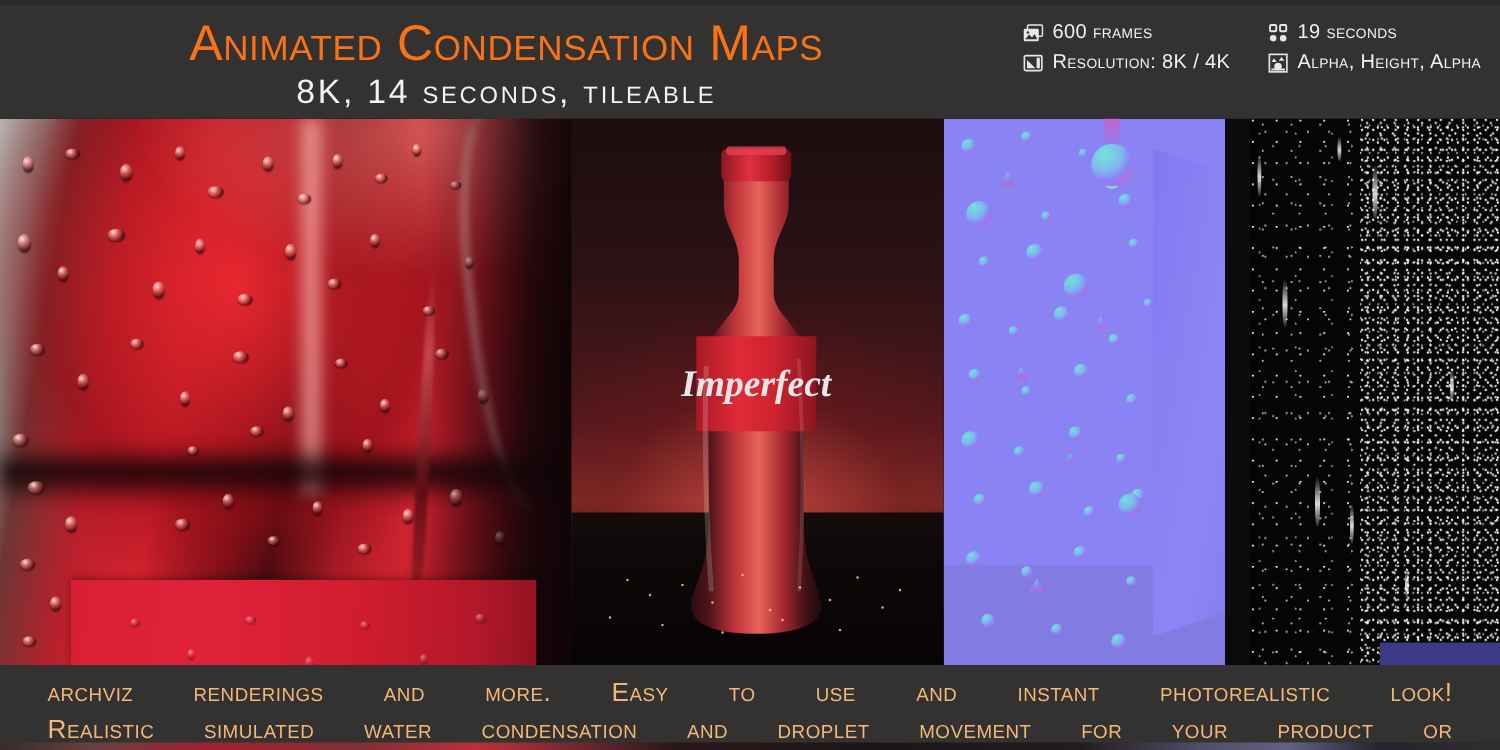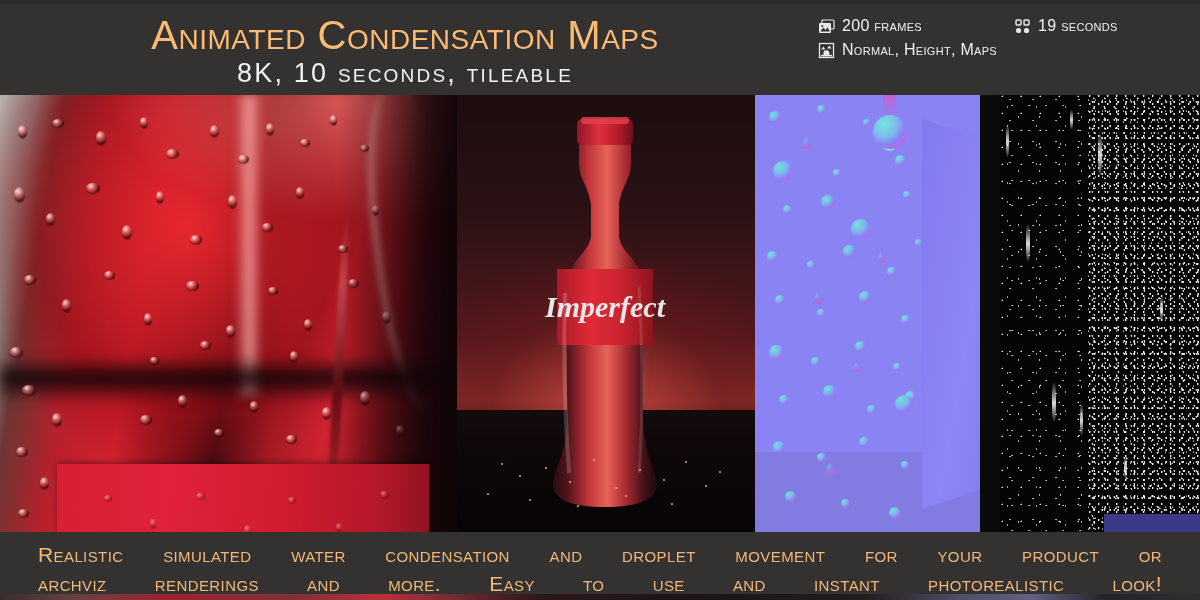--- a/index.html
+++ b/index.html
@@ -30,7 +30,7 @@
     padding-top: 2px;
   }
   .main-title {
-    color: #fdba74;
+    color: #f97316;
     font-size: 40px;
     font-variant: small-caps;
     font-weight: 400;

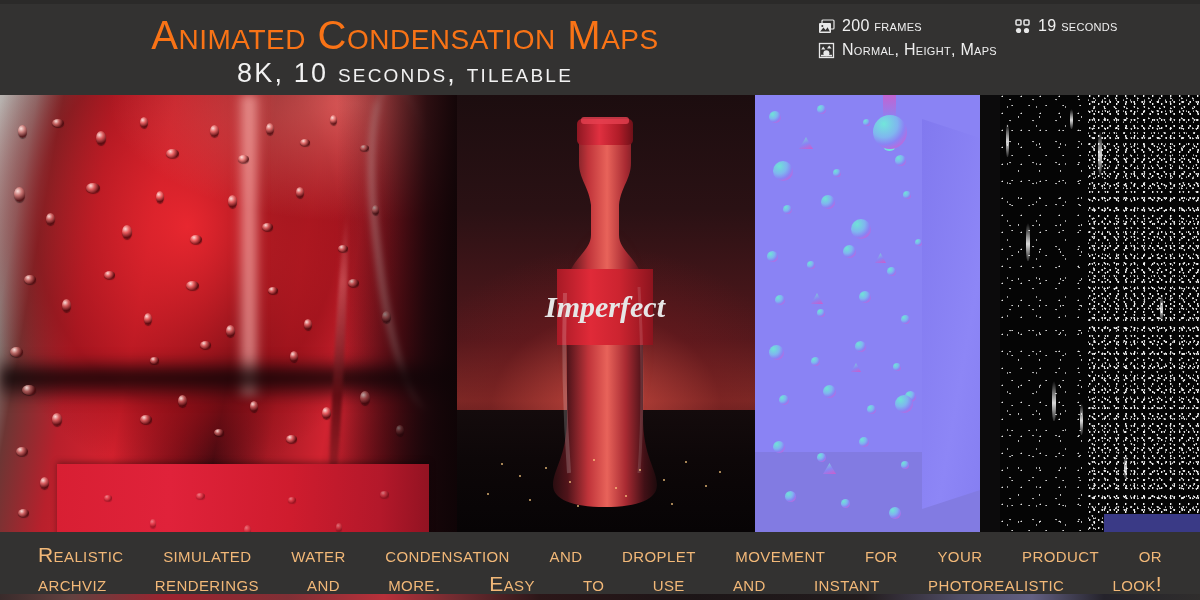--- a/index.html
+++ b/index.html
@@ -277,7 +277,7 @@
             <path d="M2.2 13.4 L5.4 9.6 L7.6 12 L9.6 9.2 L11.8 13.4 Z" fill="#333231"></path>
             <circle cx="4.3" cy="8" r="1" fill="#333231"></circle>
           </svg>
-          <span class="meta-label">200 frames</span>
+          <span class="meta-label">600 frames</span>
         </div>
 
         <div class="meta-item">

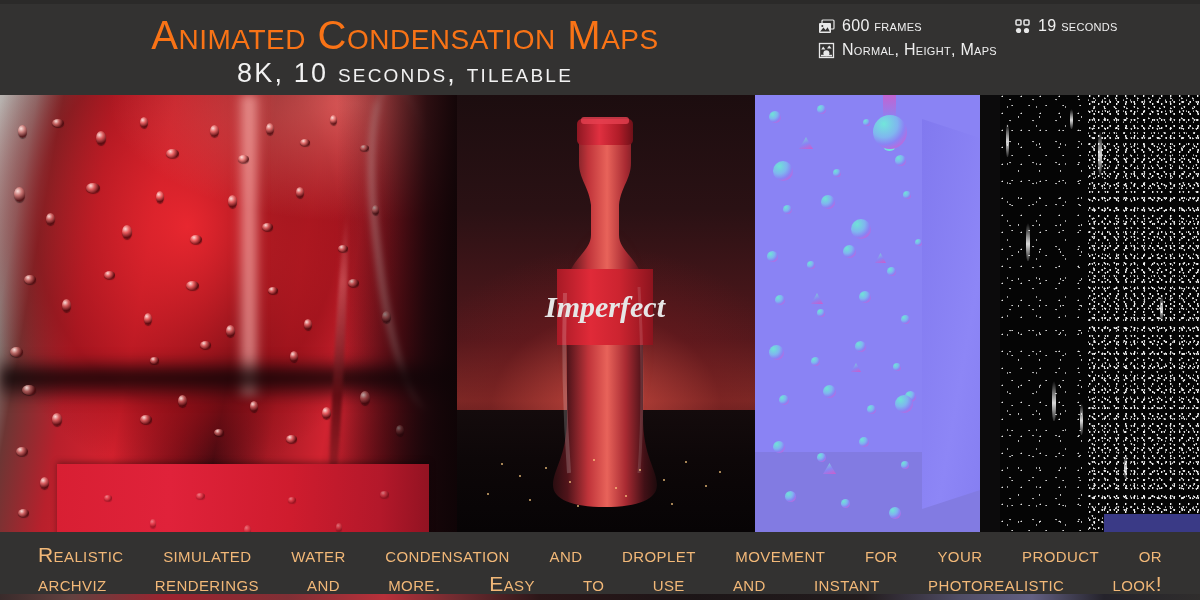--- a/index.html
+++ b/index.html
@@ -290,6 +290,14 @@
           <span class="meta-label">19 seconds</span>
         </div>
 
+        <div class="meta-item">
+          <svg class="meta-ico" viewBox="0 0 17 17">
+            <rect x="1.5" y="2.5" width="14" height="12" rx="1.3" fill="none" stroke="#e8e8e8" stroke-width="1.3"></rect>
+            <path d="M3.6 12.6 L3.6 6 L10.4 12.6 Z" fill="#e8e8e8"></path>
+            <rect x="11.3" y="4.2" width="2.6" height="8.4" fill="#e8e8e8"></rect>
+          </svg>
+          <span class="meta-label">Resolution: 8K / 4K</span>
+        </div>
 
 
         <div class="meta-item">

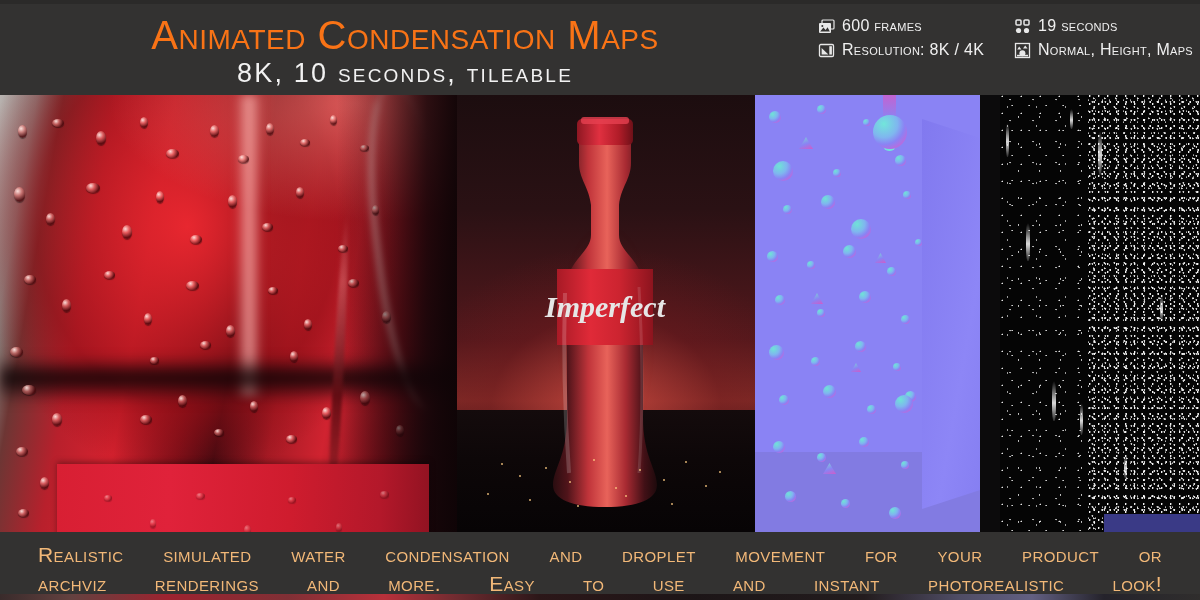--- a/index.html
+++ b/index.html
@@ -308,7 +308,7 @@
             <circle cx="8.4" cy="11.2" r="3" fill="#e8e8e8"></circle>
             <rect x="3" y="12.8" width="11" height="1.6" fill="#e8e8e8"></rect>
           </svg>
-          <span class="meta-label">Normal, Height, Maps</span>
+          <span class="meta-label">Alpha, Height, Alpha</span>
         </div>
 
       </div>

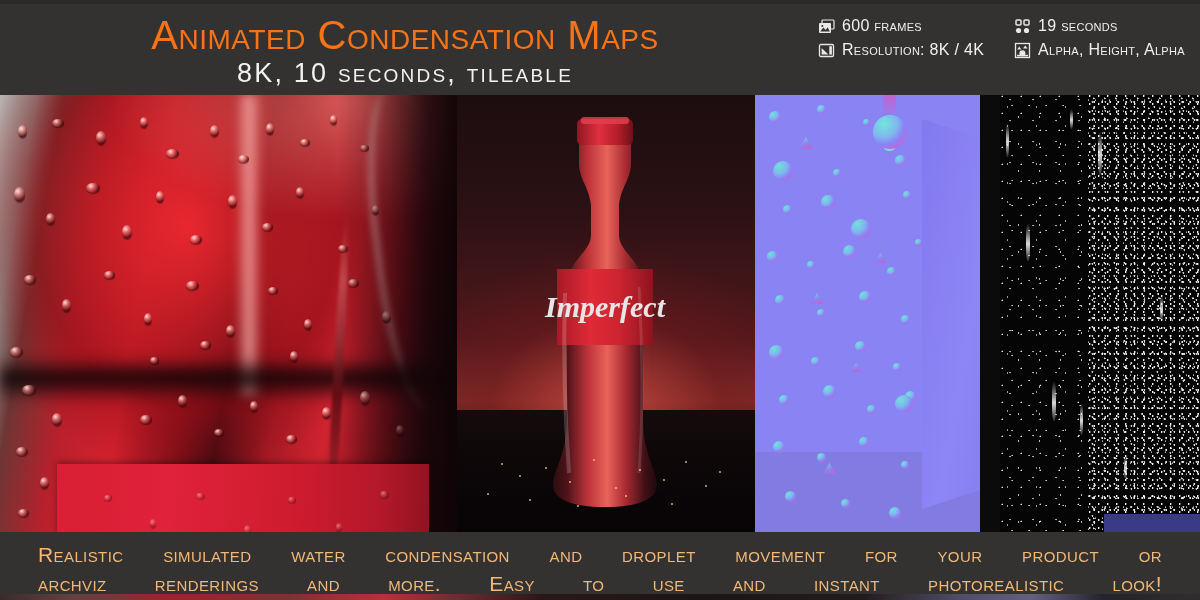--- a/index.html
+++ b/index.html
@@ -264,7 +264,7 @@
 
     <div class="title-block">
       <div class="main-title">Animated Condensation Maps</div>
-      <div class="sub-title">8K, 10 seconds, tileable</div>
+      <div class="sub-title">8K, 14 seconds, tileable</div>
     </div>
 
     <div class="meta-area">

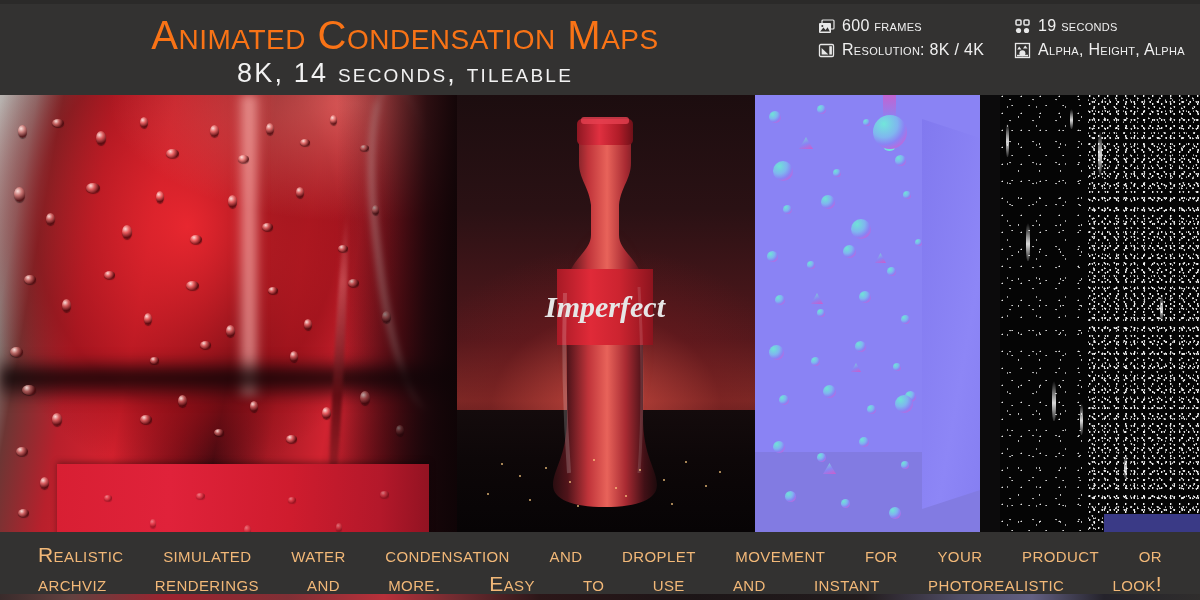--- a/index.html
+++ b/index.html
@@ -521,8 +521,8 @@
   </div>
 
   <div class="caption-bar">
+    <div class="caption-text">archviz renderings and more. Easy to use and instant photorealistic look!</div>
     <div class="caption-text">Realistic simulated water condensation and droplet movement for your product or</div>
-    <div class="caption-text">archviz renderings and more. Easy to use and instant photorealistic look!</div>
   </div>
 
   <div class="bottom-sliver"></div>

